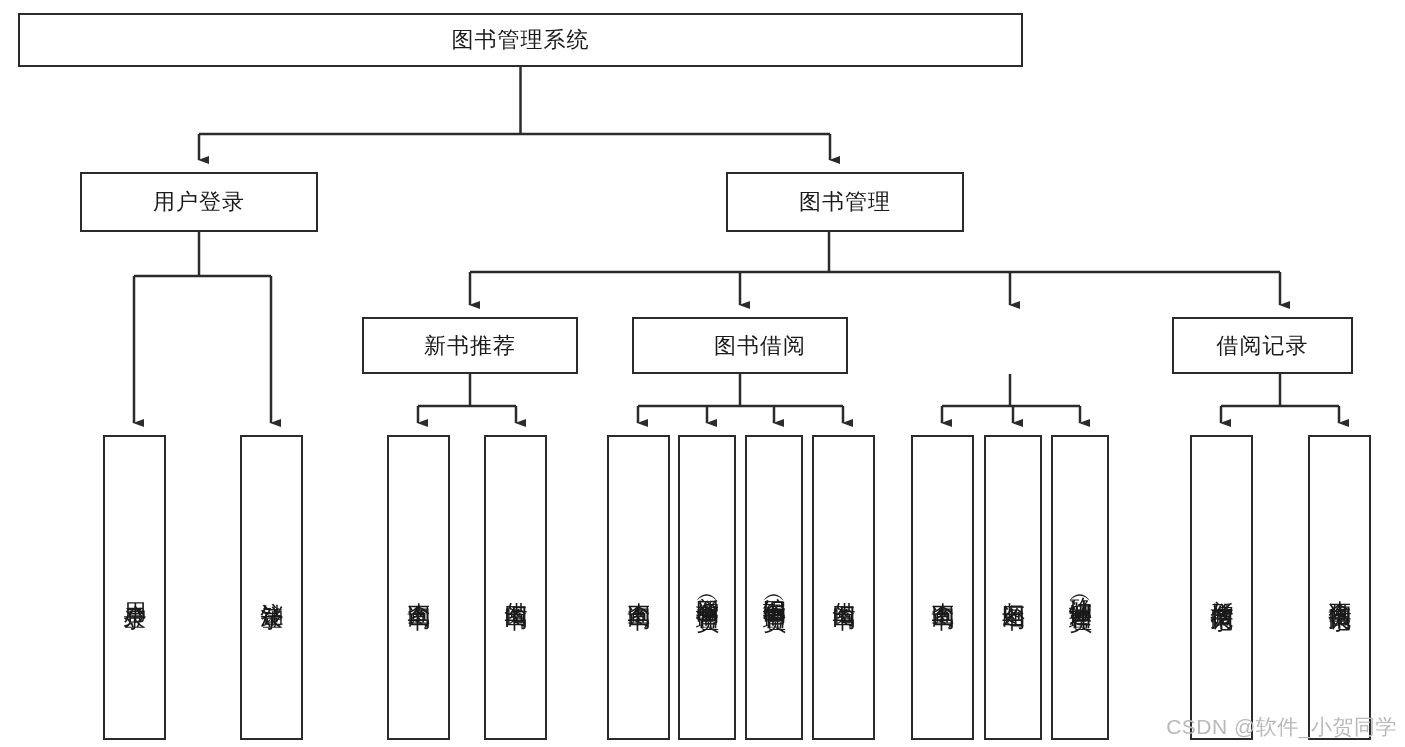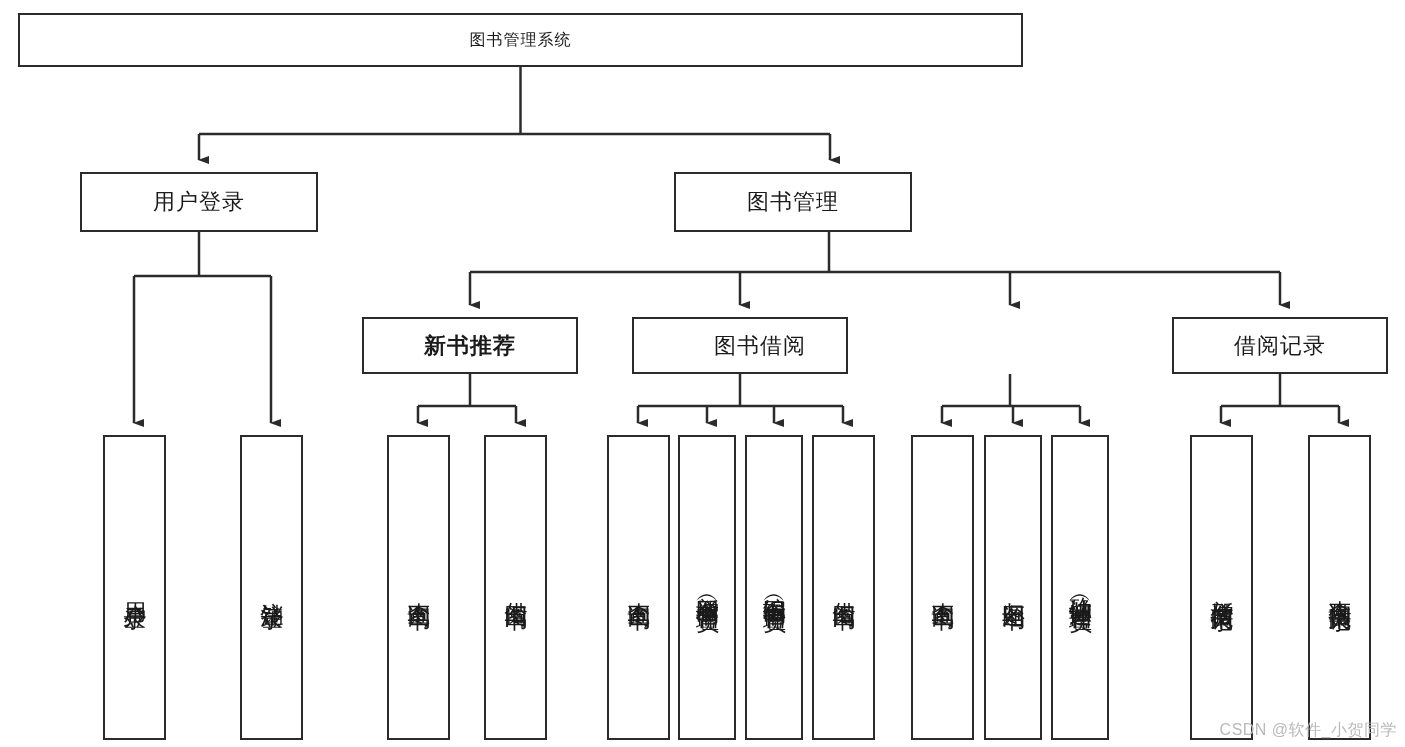--- a/index.html
+++ b/index.html
@@ -41,7 +41,7 @@
     white-space: nowrap;
   }
   .node-root {
-    font-size: 16px;
+    font-size: 22px;
     letter-spacing: 1px;
   }
   .node-v {

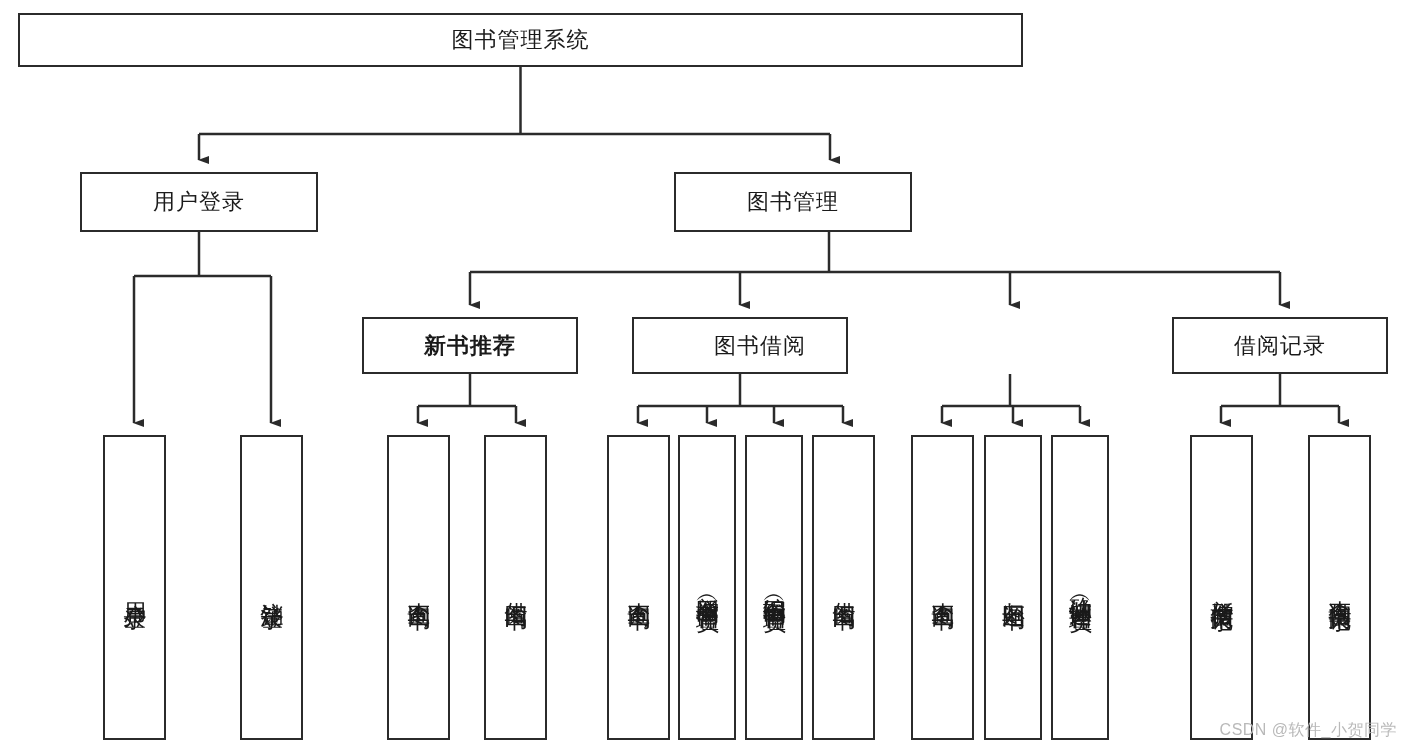--- a/index.html
+++ b/index.html
@@ -126,7 +126,7 @@
   <div class="node node-h" style="left:80px; top:172px; width:238px; height:60px;">
     <span>用户登录</span>
   </div>
-  <div class="node node-h" style="left:674px; top:172px; width:238px; height:60px;">
+  <div class="node node-h" style="left:726px; top:172px; width:238px; height:60px;">
     <span>图书管理</span>
   </div>
 

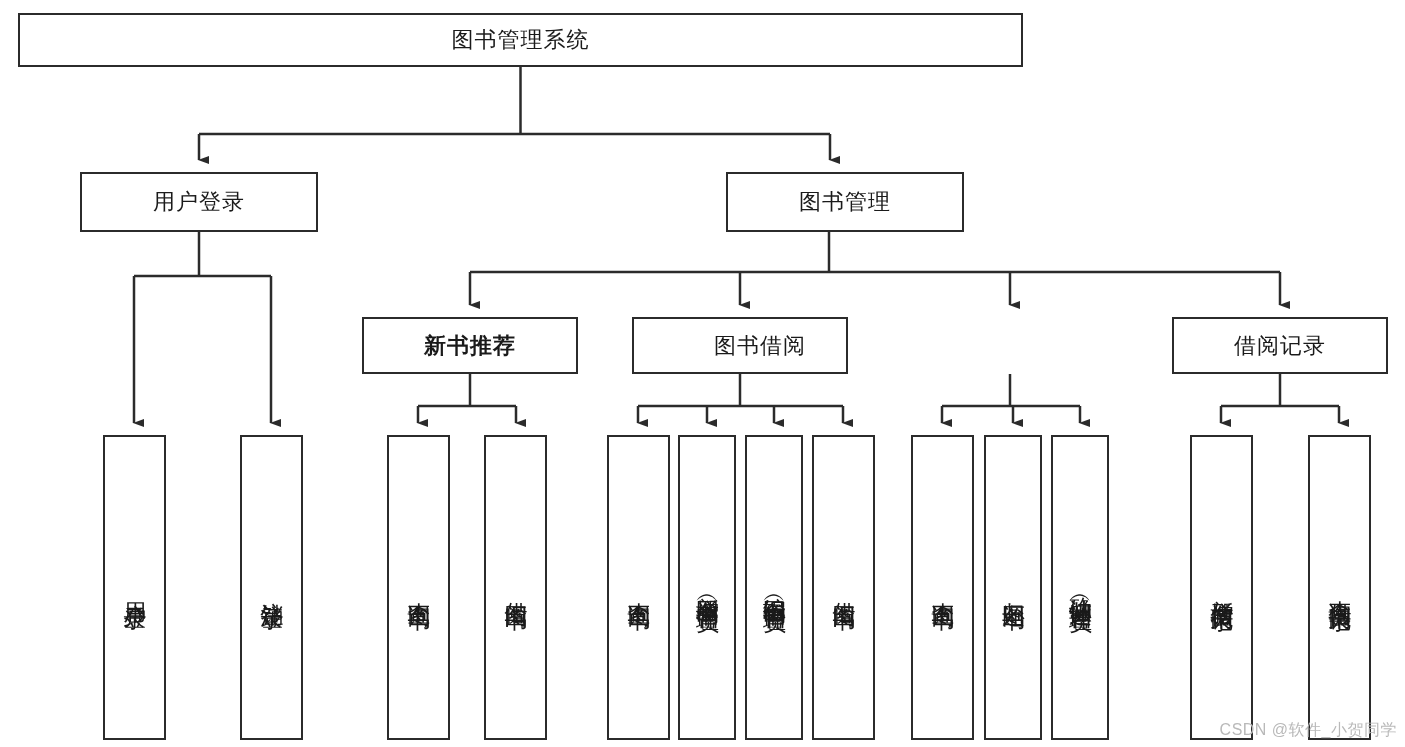--- a/index.html
+++ b/index.html
@@ -130,7 +130,7 @@
     <span>图书管理</span>
   </div>
 
-  <div class="node node-h" style="left:362px; top:317px; width:216px; height:57px;font-weight:bold;">
+  <div class="node node-h" style="left:362px; top:317px; width:216px; height:57px;">
     <span>新书推荐</span>
   </div>
   <div class="node node-h" style="left:632px; top:317px; width:216px; height:57px;padding-left:40px;">

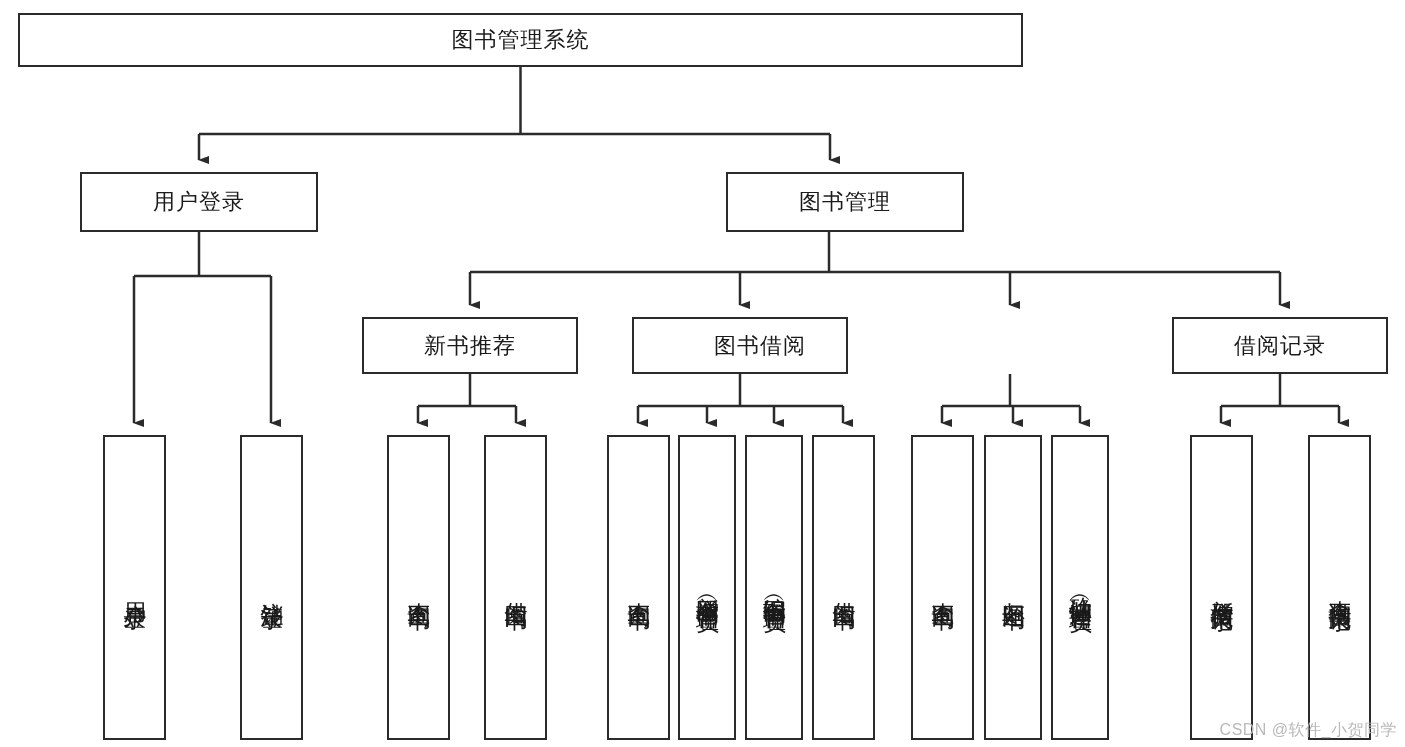--- a/index.html
+++ b/index.html
@@ -136,7 +136,7 @@
   <div class="node node-h" style="left:632px; top:317px; width:216px; height:57px;padding-left:40px;">
     <span>图书借阅</span>
   </div>
-  <div class="node node-h" style="left:1172px; top:317px; width:216px; height:57px;">
+  <div class="node node-h" style="left:1172px; top:317px; width:181px; height:57px;">
     <span>借阅记录</span>
   </div>
 

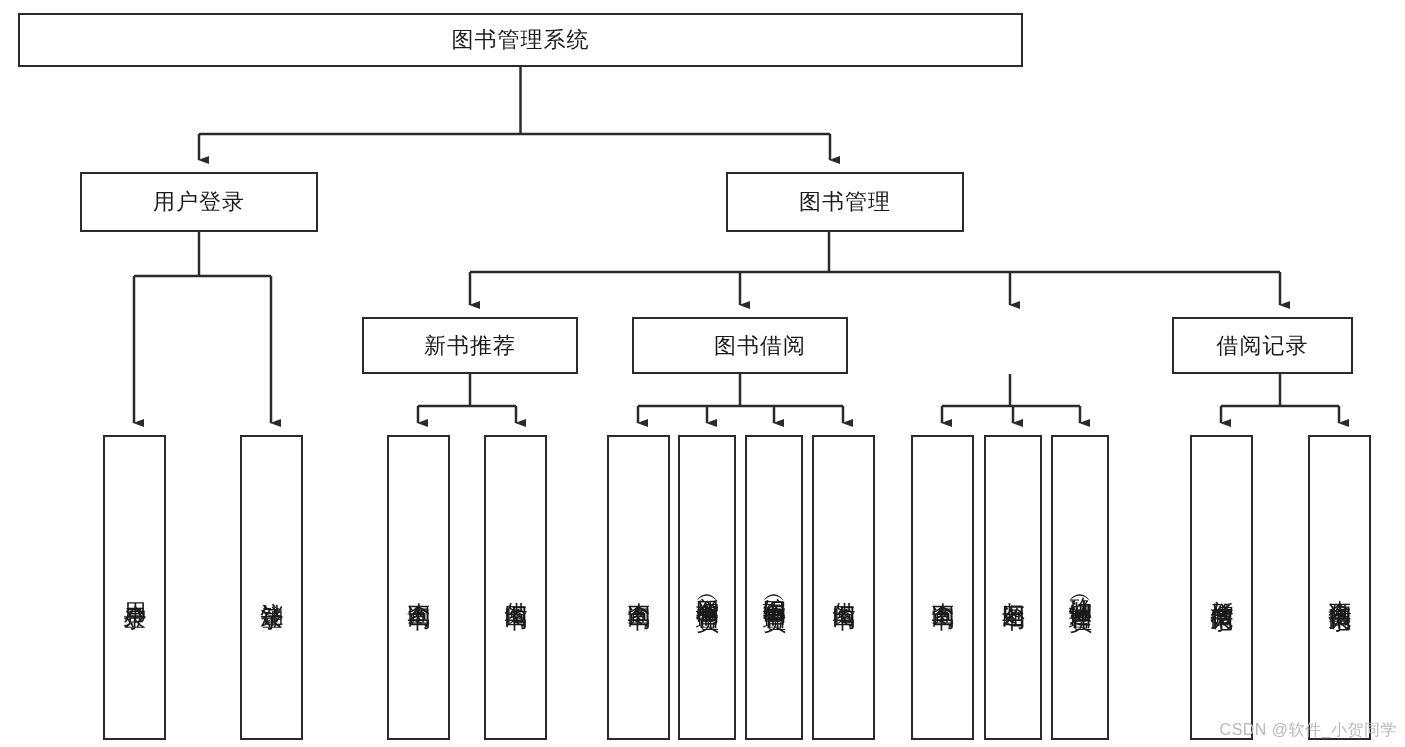--- a/index.html
+++ b/index.html
@@ -58,7 +58,7 @@
     position: absolute;
     right: 8px;
     bottom: 6px;
-    font-size: 16px;
+    font-size: 21px;
     color: #b9b9b9;
     letter-spacing: 0.5px;
     white-space: nowrap;

